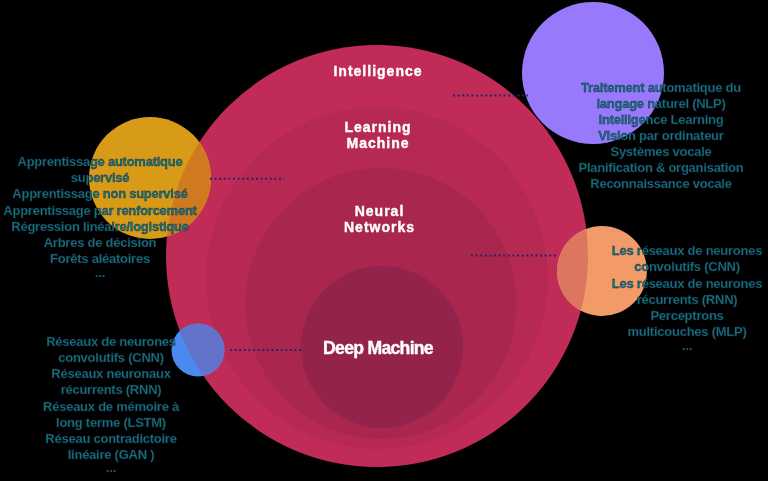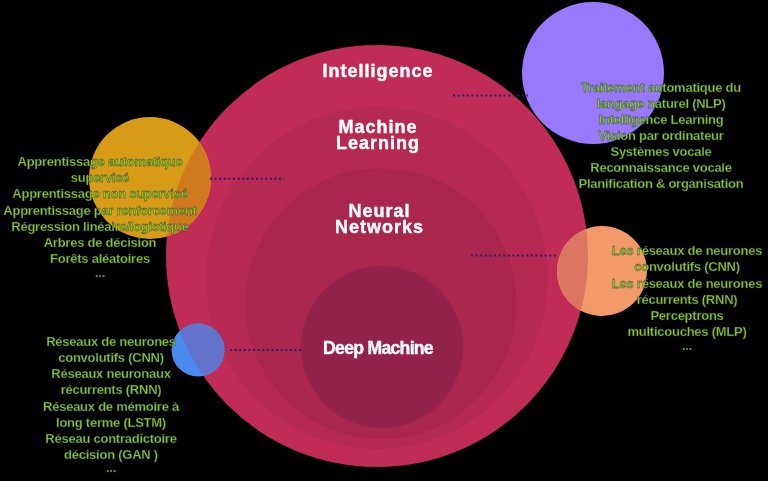--- a/index.html
+++ b/index.html
@@ -16,7 +16,7 @@
   .center-label {
     color: #ffffff;
     font-weight: 700;
-    font-size: 18px;
+    font-size: 14px;
     line-height: 16.3px;
     letter-spacing: 1px;
     -webkit-text-stroke: 0.4px #ffffff;

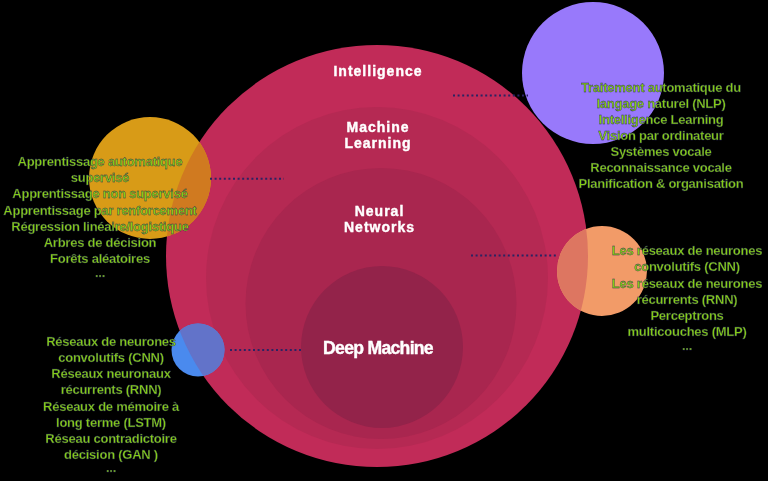--- a/index.html
+++ b/index.html
@@ -23,7 +23,7 @@
   }
   #label-deep-learning { font-size: 17.6px; line-height: 18.4px; letter-spacing: -0.7px; }
   .sat-block {
-    color: #84cc16;
+    color: #0f766e;
     font-weight: 700;
     font-size: 13px;
     line-height: 16.3px;

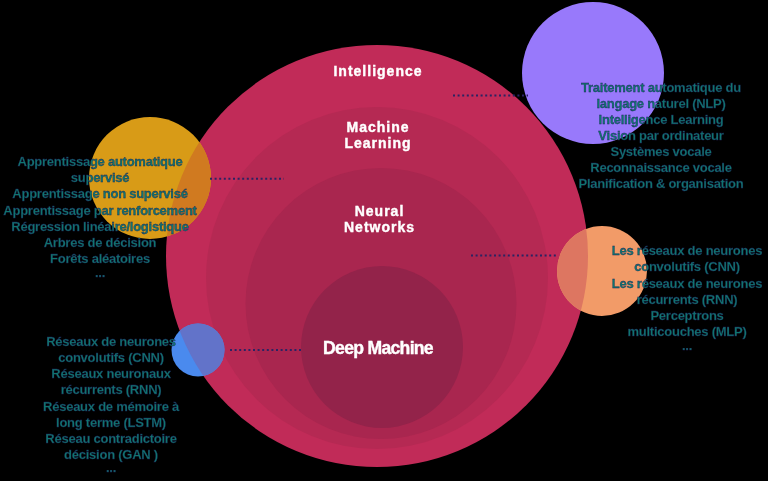--- a/index.html
+++ b/index.html
@@ -76,8 +76,8 @@
     <div class="line">Intelligence</div>
   </div>
   <div class="txt center-label" id="label-ml" style="left: 278px; top: 118.5px; width: 200px;">
+    <div class="line">Learning</div>
     <div class="line">Machine</div>
-    <div class="line">Learning</div>
   </div>
   <div class="txt center-label" id="label-nn" style="left: 279.5px; top: 203px; width: 200px;">
     <div class="line">Neural</div>

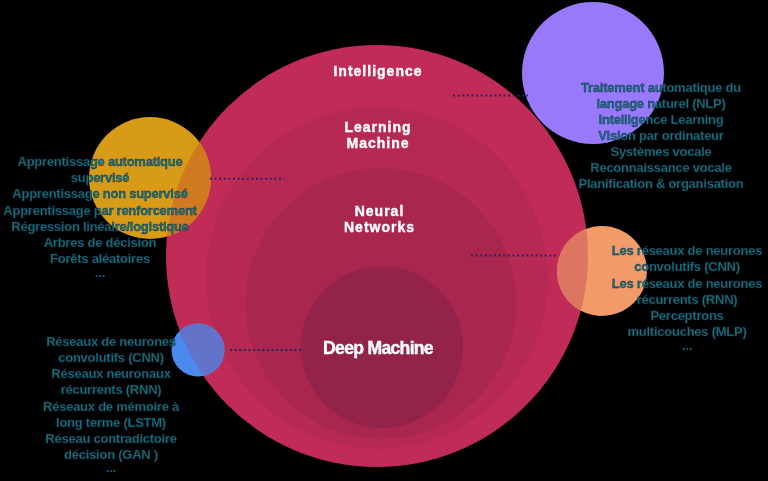--- a/index.html
+++ b/index.html
@@ -104,8 +104,8 @@
     <div class="line">Intelligence Learning</div>
     <div class="line">Vision par ordinateur</div>
     <div class="line">Systèmes vocale</div>
+    <div class="line">Planification &amp; organisation</div>
     <div class="line">Reconnaissance vocale</div>
-    <div class="line">Planification &amp; organisation</div>
   </div>
 
   <div class="txt sat-block" id="block-nn-types" style="left: 597px; top: 243px; width: 180px;">

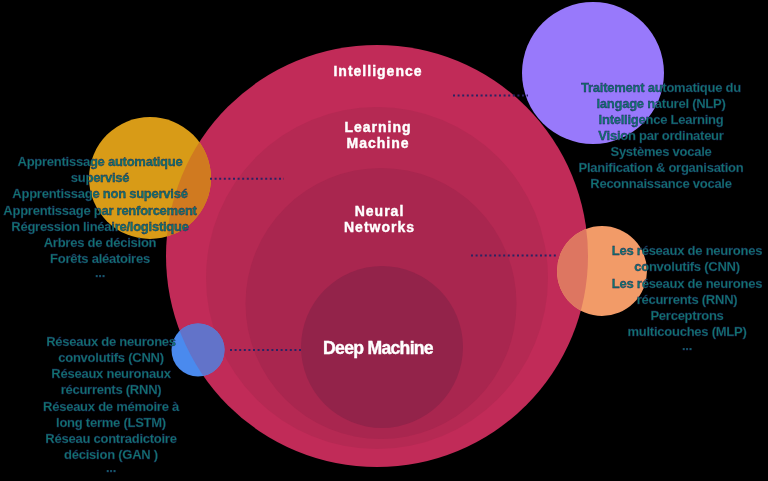--- a/index.html
+++ b/index.html
@@ -126,7 +126,7 @@
     <div class="line">Réseaux de mémoire à</div>
     <div class="line">long terme (LSTM)</div>
     <div class="line">Réseau contradictoire</div>
-    <div class="line">décision (GAN )</div>
+    <div class="line">linéaire (GAN )</div>
     <div class="line ellipsis-line">...</div>
   </div>
 

